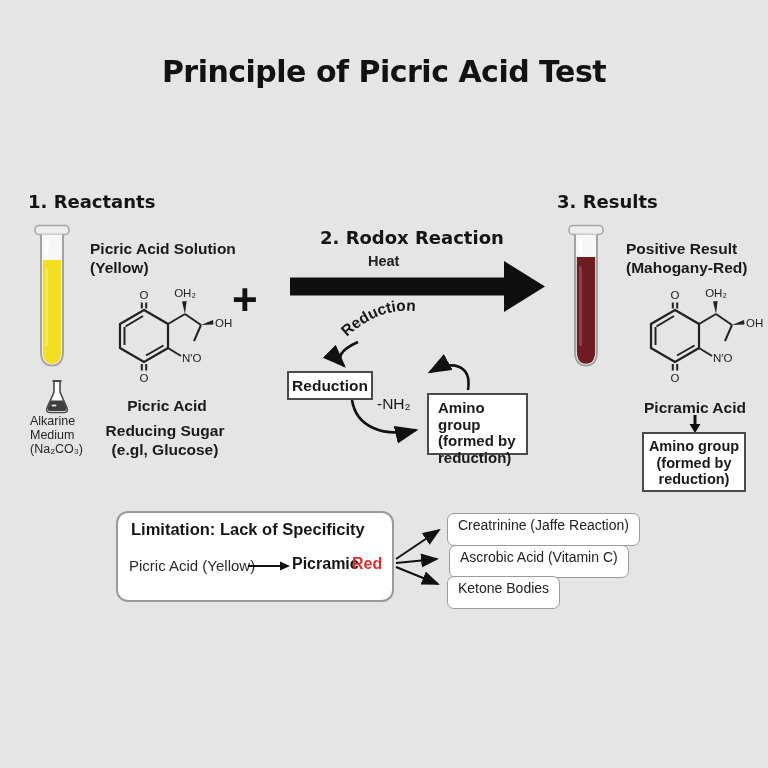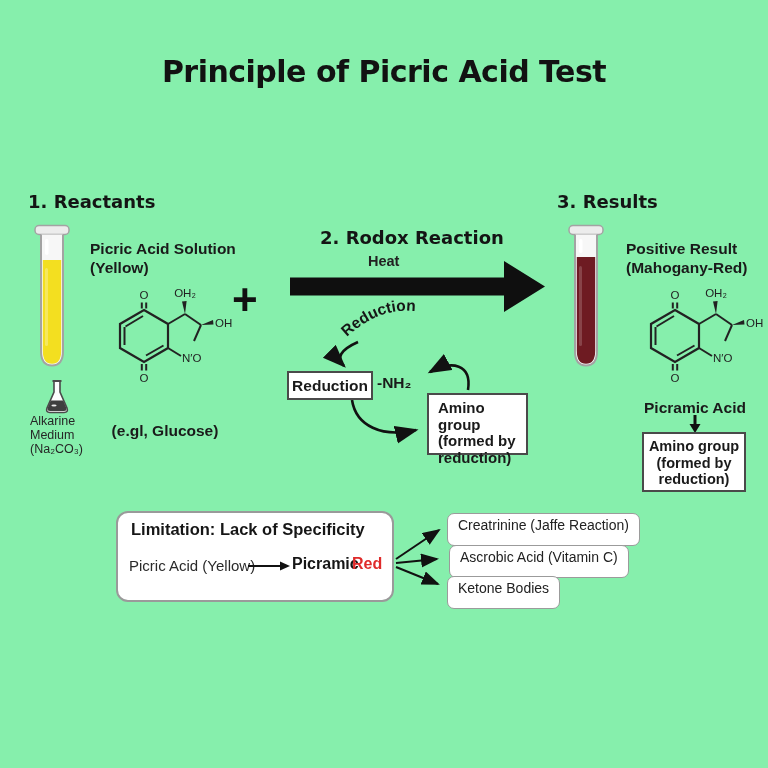--- a/index.html
+++ b/index.html
@@ -4,7 +4,7 @@
 <style>
   html,body{margin:0;padding:0;background:#fff;}
   .canvas{
-    position:relative;width:768px;height:768px;background:#86efac;
+    position:relative;width:768px;height:768px;background:#e5e5e5;
     font-family:"Liberation Sans",sans-serif;color:#1c1c1c;overflow:hidden;
   }
   .abs{position:absolute;}

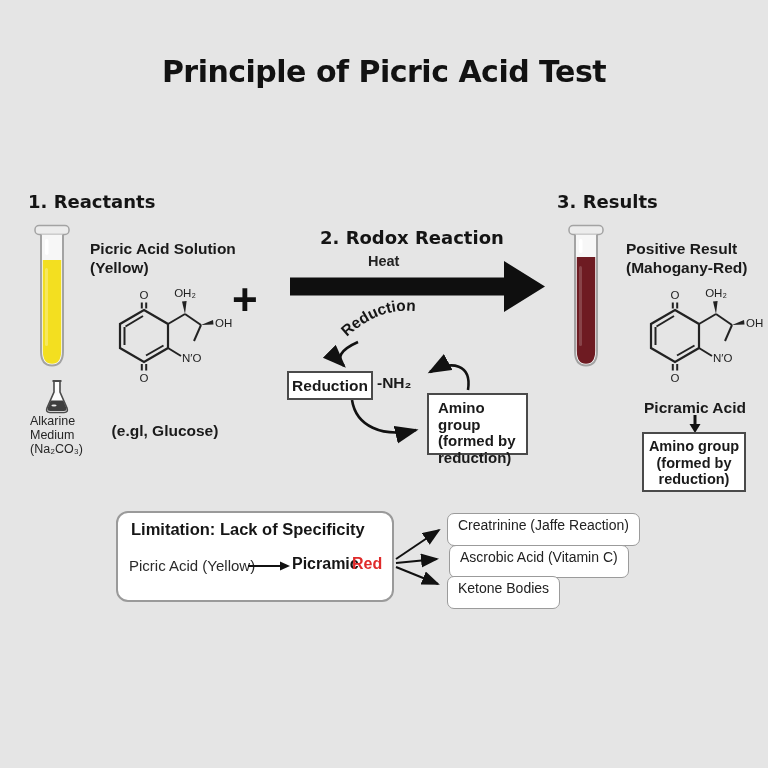--- a/index.html
+++ b/index.html
@@ -93,6 +93,7 @@
 
   <div class="abs plus-sign" style="left:232px;top:280px;">+</div>
 
+  <div class="abs lbl-bold lbl-center" style="left:102px;top:396px;width:130px;">Picric Acid</div>
 
   <div class="abs lbl-bold lbl-center" style="left:92px;top:421px;width:146px;">
     <div>(e.gl, Glucose)</div>

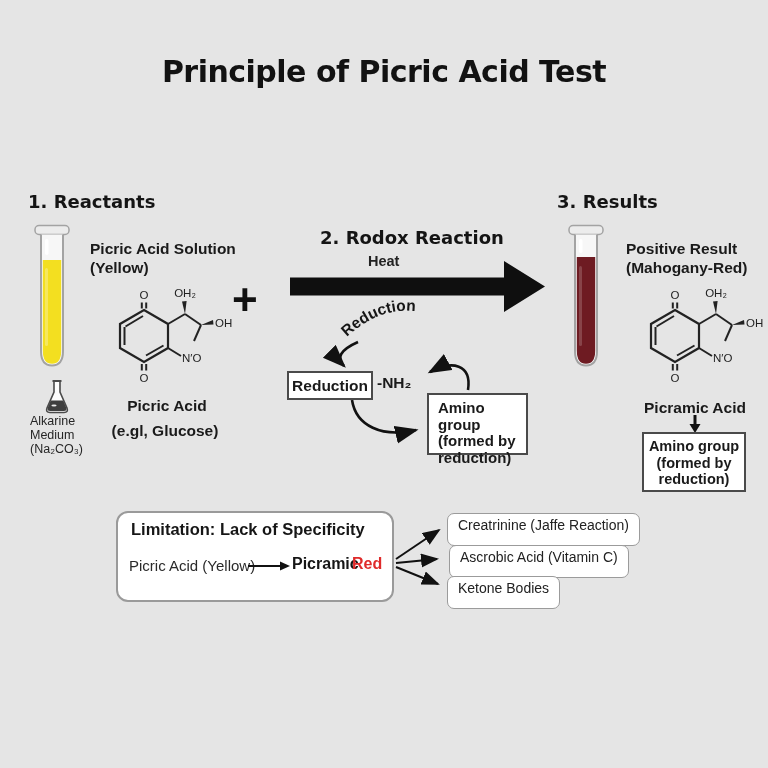--- a/index.html
+++ b/index.html
@@ -28,7 +28,7 @@
   .reduction-box{width:86px;height:29px;font-size:15.5px;line-height:25px;text-align:center;}
   .amino-box-mid{width:101px;height:62px;font-size:15px;line-height:16.5px;padding:5px 0 0 9px;}
   .amino-box-right{width:104px;height:60px;font-size:14.5px;line-height:16.5px;text-align:center;padding-top:4px;}
-  .nh2-lbl{font-weight:700;font-size:15.5px;color:#1a1a1a;}
+  .nh2-lbl{font-weight:400;font-size:15.5px;color:#1a1a1a;margin-top:21px;}
   .limitation-box{
     width:278px;height:91px;border:2.5px solid #9a9a9a;border-radius:12px;
     background:#fff;box-sizing:border-box;

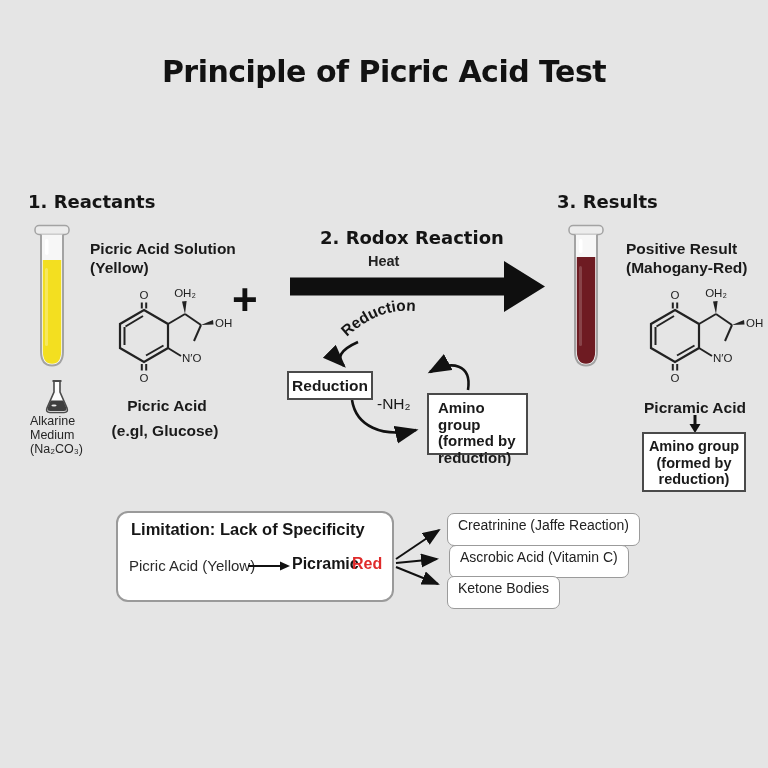--- a/index.html
+++ b/index.html
@@ -96,6 +96,7 @@
   <div class="abs lbl-bold lbl-center" style="left:102px;top:396px;width:130px;">Picric Acid</div>
 
   <div class="abs lbl-bold lbl-center" style="left:92px;top:421px;width:146px;">
+    <div>Reducing Sugar</div>
     <div>(e.gl, Glucose)</div>
   </div>
 

